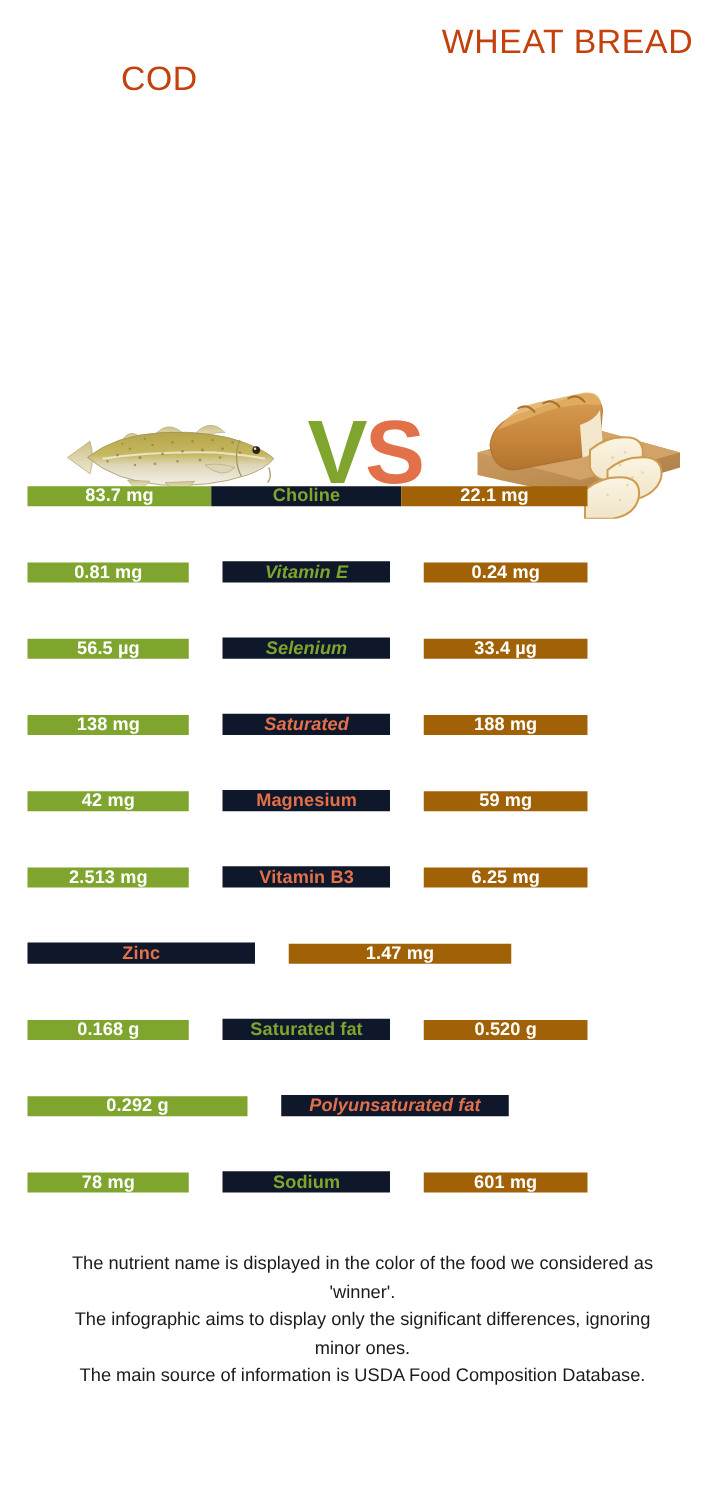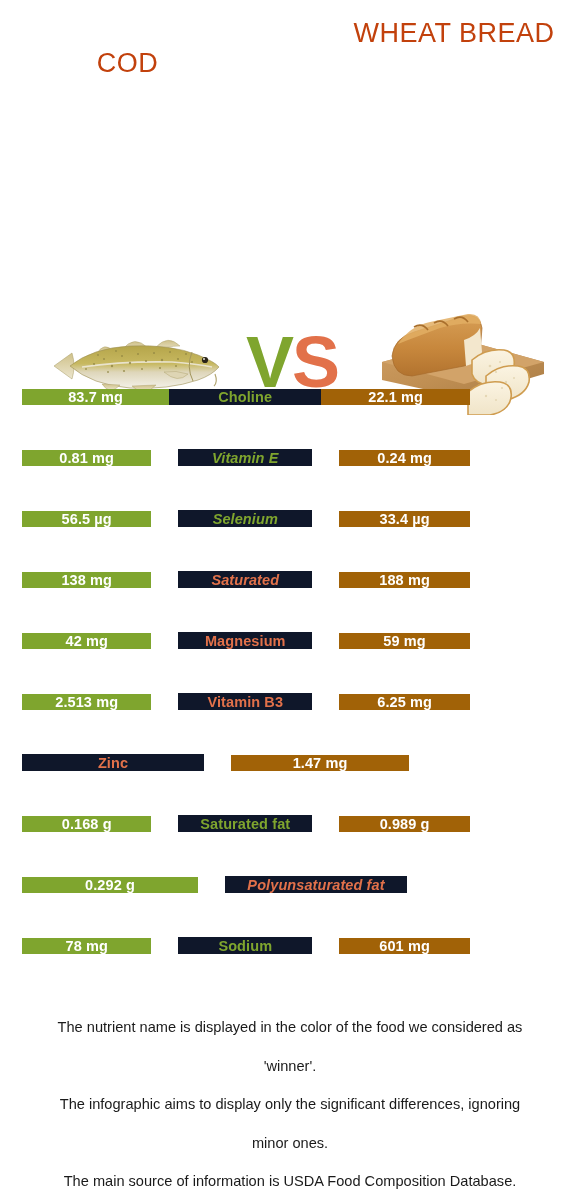--- a/index.html
+++ b/index.html
@@ -269,7 +269,7 @@
       <div class="row">
         <div class="cell cell-left">0.168 g</div>
         <div class="cell cell-mid label-green div-orange">Saturated fat</div>
-        <div class="cell cell-right">0.989 g</div>
+        <div class="cell cell-right">0.520 g</div>
       </div>
       <div class="row">
         <div class="cell cell-left">0.292 g</div>

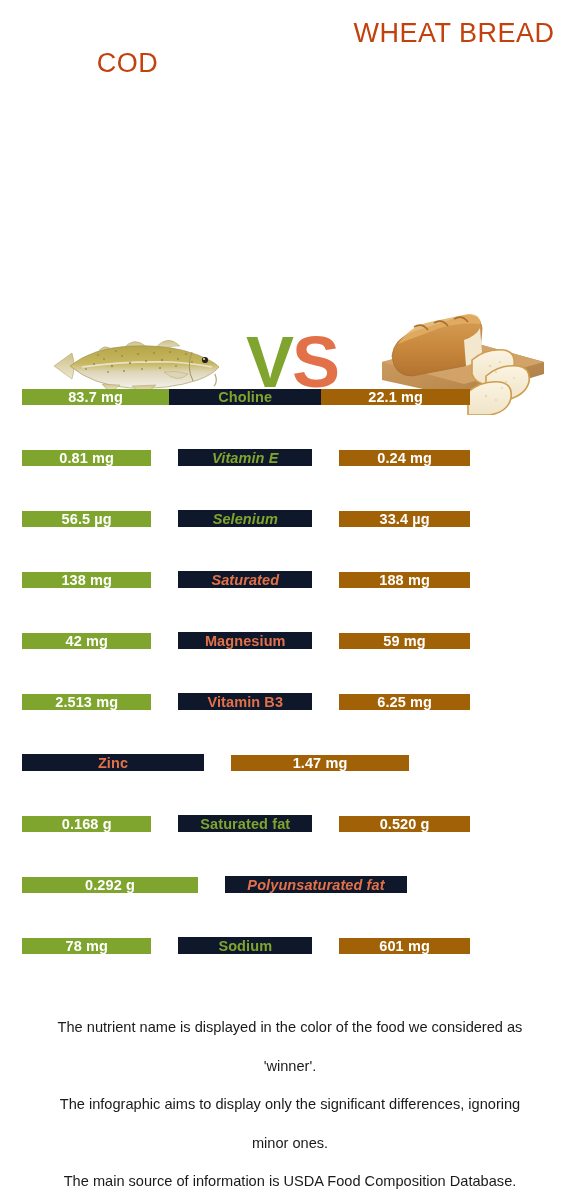--- a/index.html
+++ b/index.html
@@ -98,7 +98,7 @@
     color: #1a1a1a;
     font-family: "Liberation Sans", sans-serif;
   }
-  .footer p { margin: 16px; }
+  .footer p { margin: 0; }
 </style>
 </head>
 <body>

